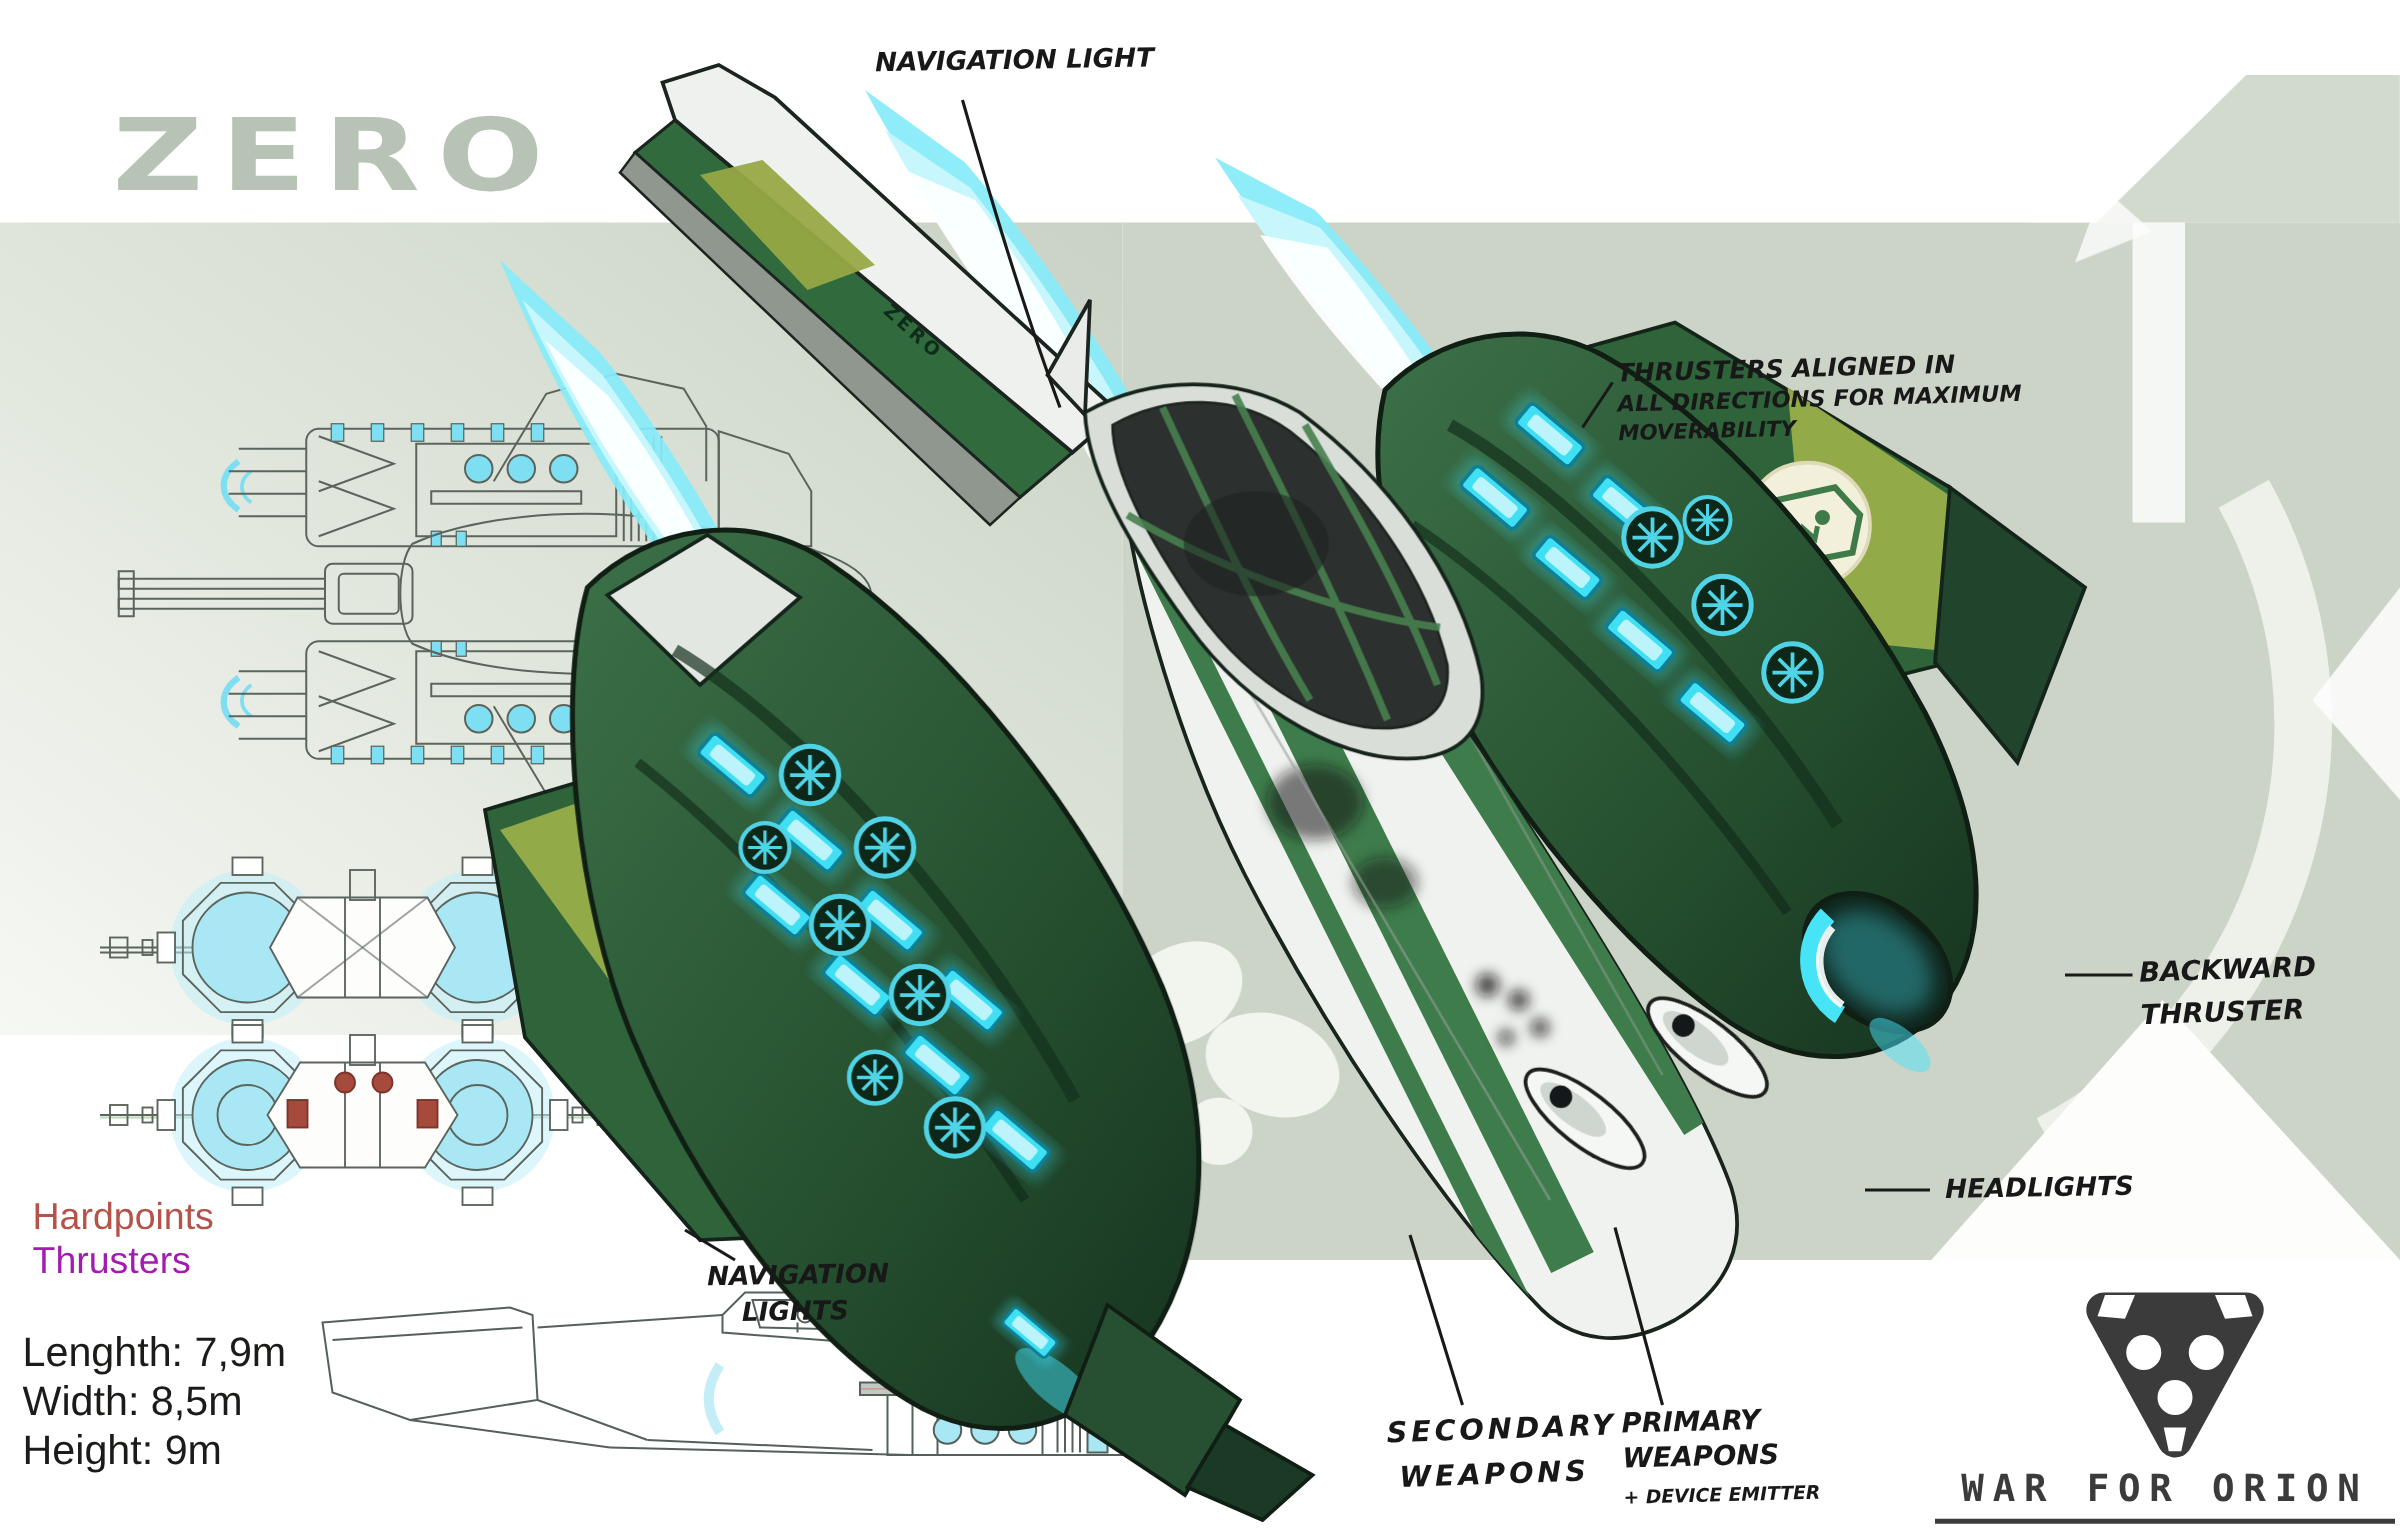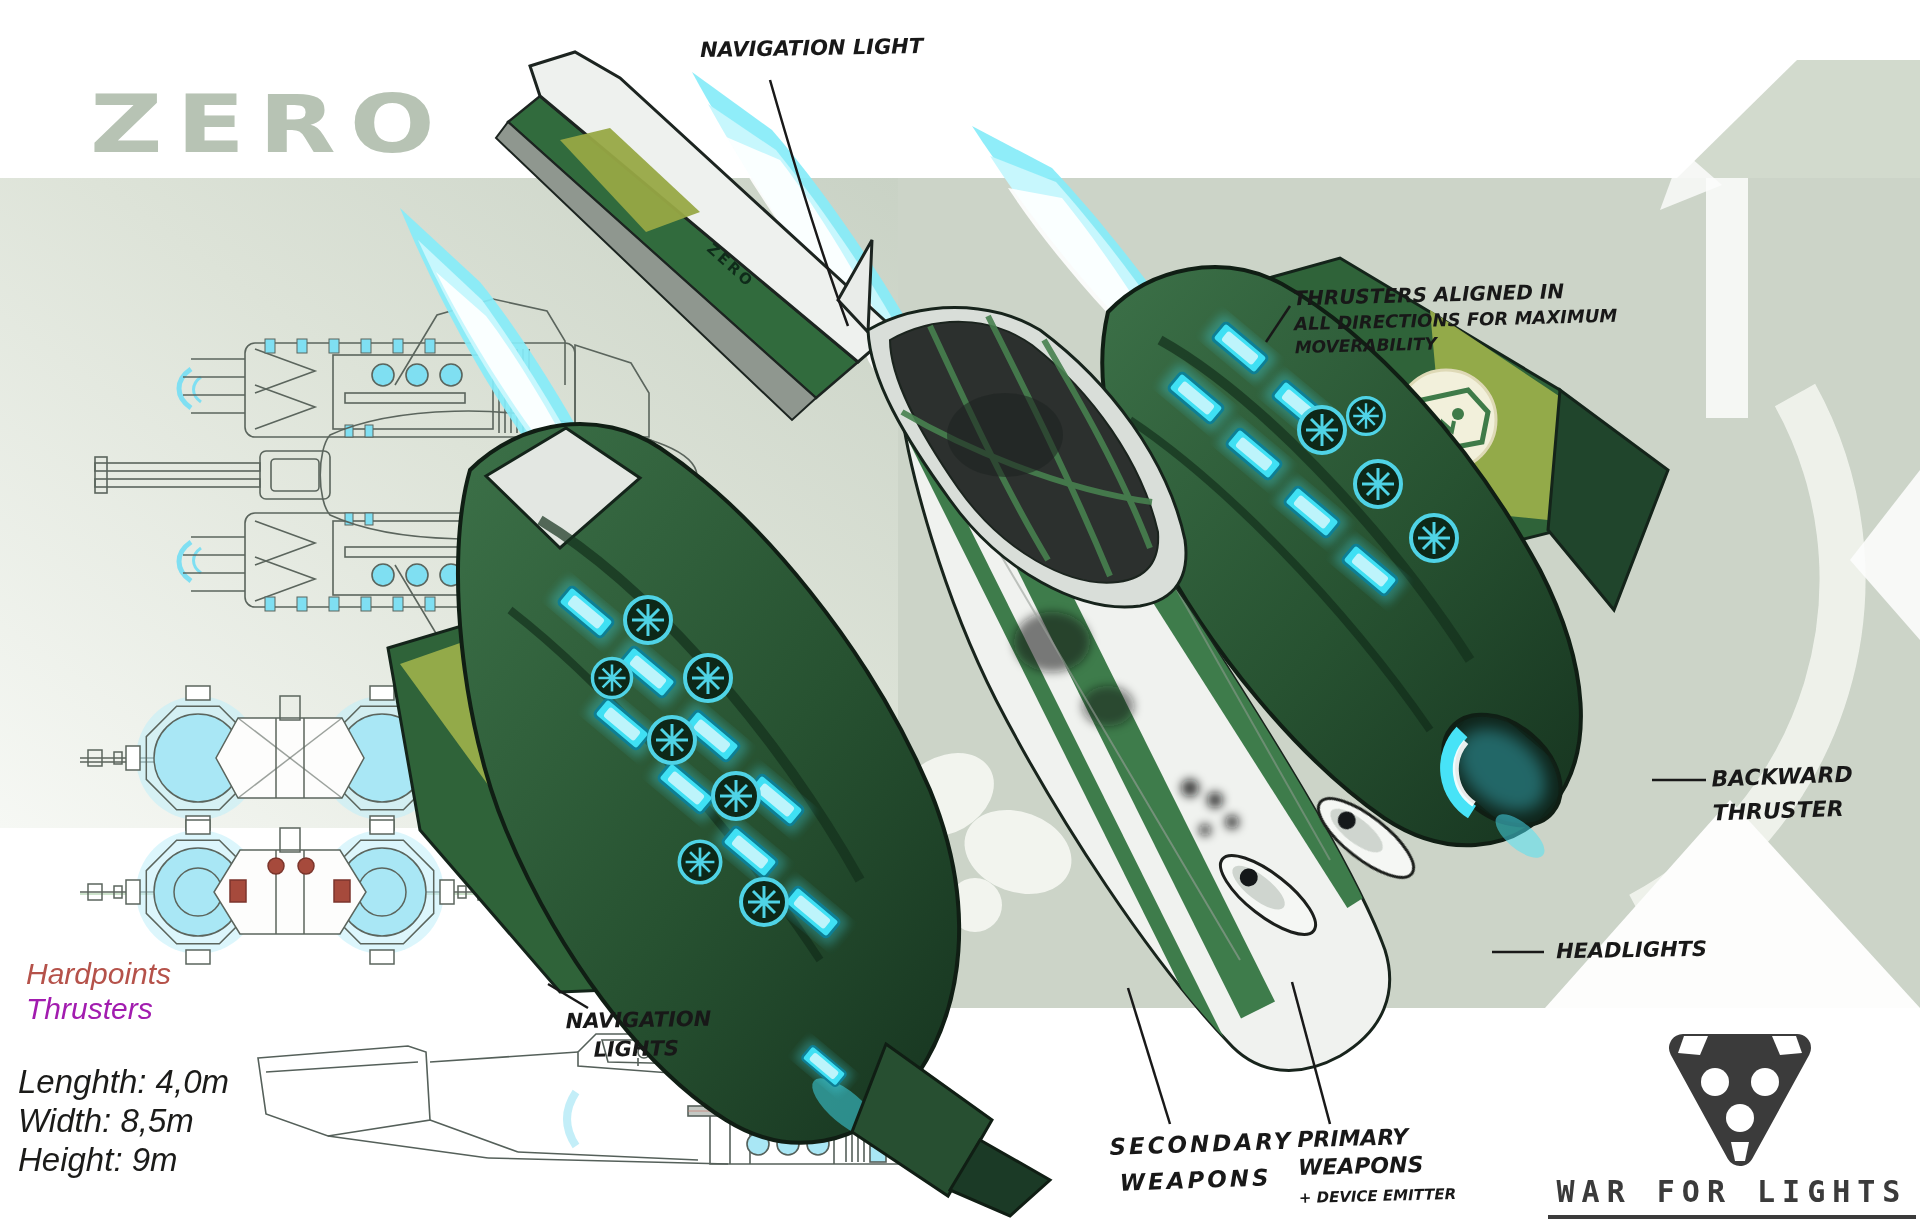--- a/index.html
+++ b/index.html
@@ -9,7 +9,7 @@
   .layer{position:absolute;left:0;top:0;}
   .hand{font-family:"DejaVu Sans",sans-serif;font-style:italic;font-weight:700;
         color:#181818;white-space:nowrap;}
-  .sans{font-family:"Liberation Sans","DejaVu Sans",sans-serif;font-style:italic;}
+  .sans{font-family:"Liberation Sans","DejaVu Sans",sans-serif;}
   .legend{left:26px;top:956px;font-size:30px;line-height:35px;font-weight:400;}
   .legend .hp{color:#b5524a;}
   .legend .th{color:#a21caf;}

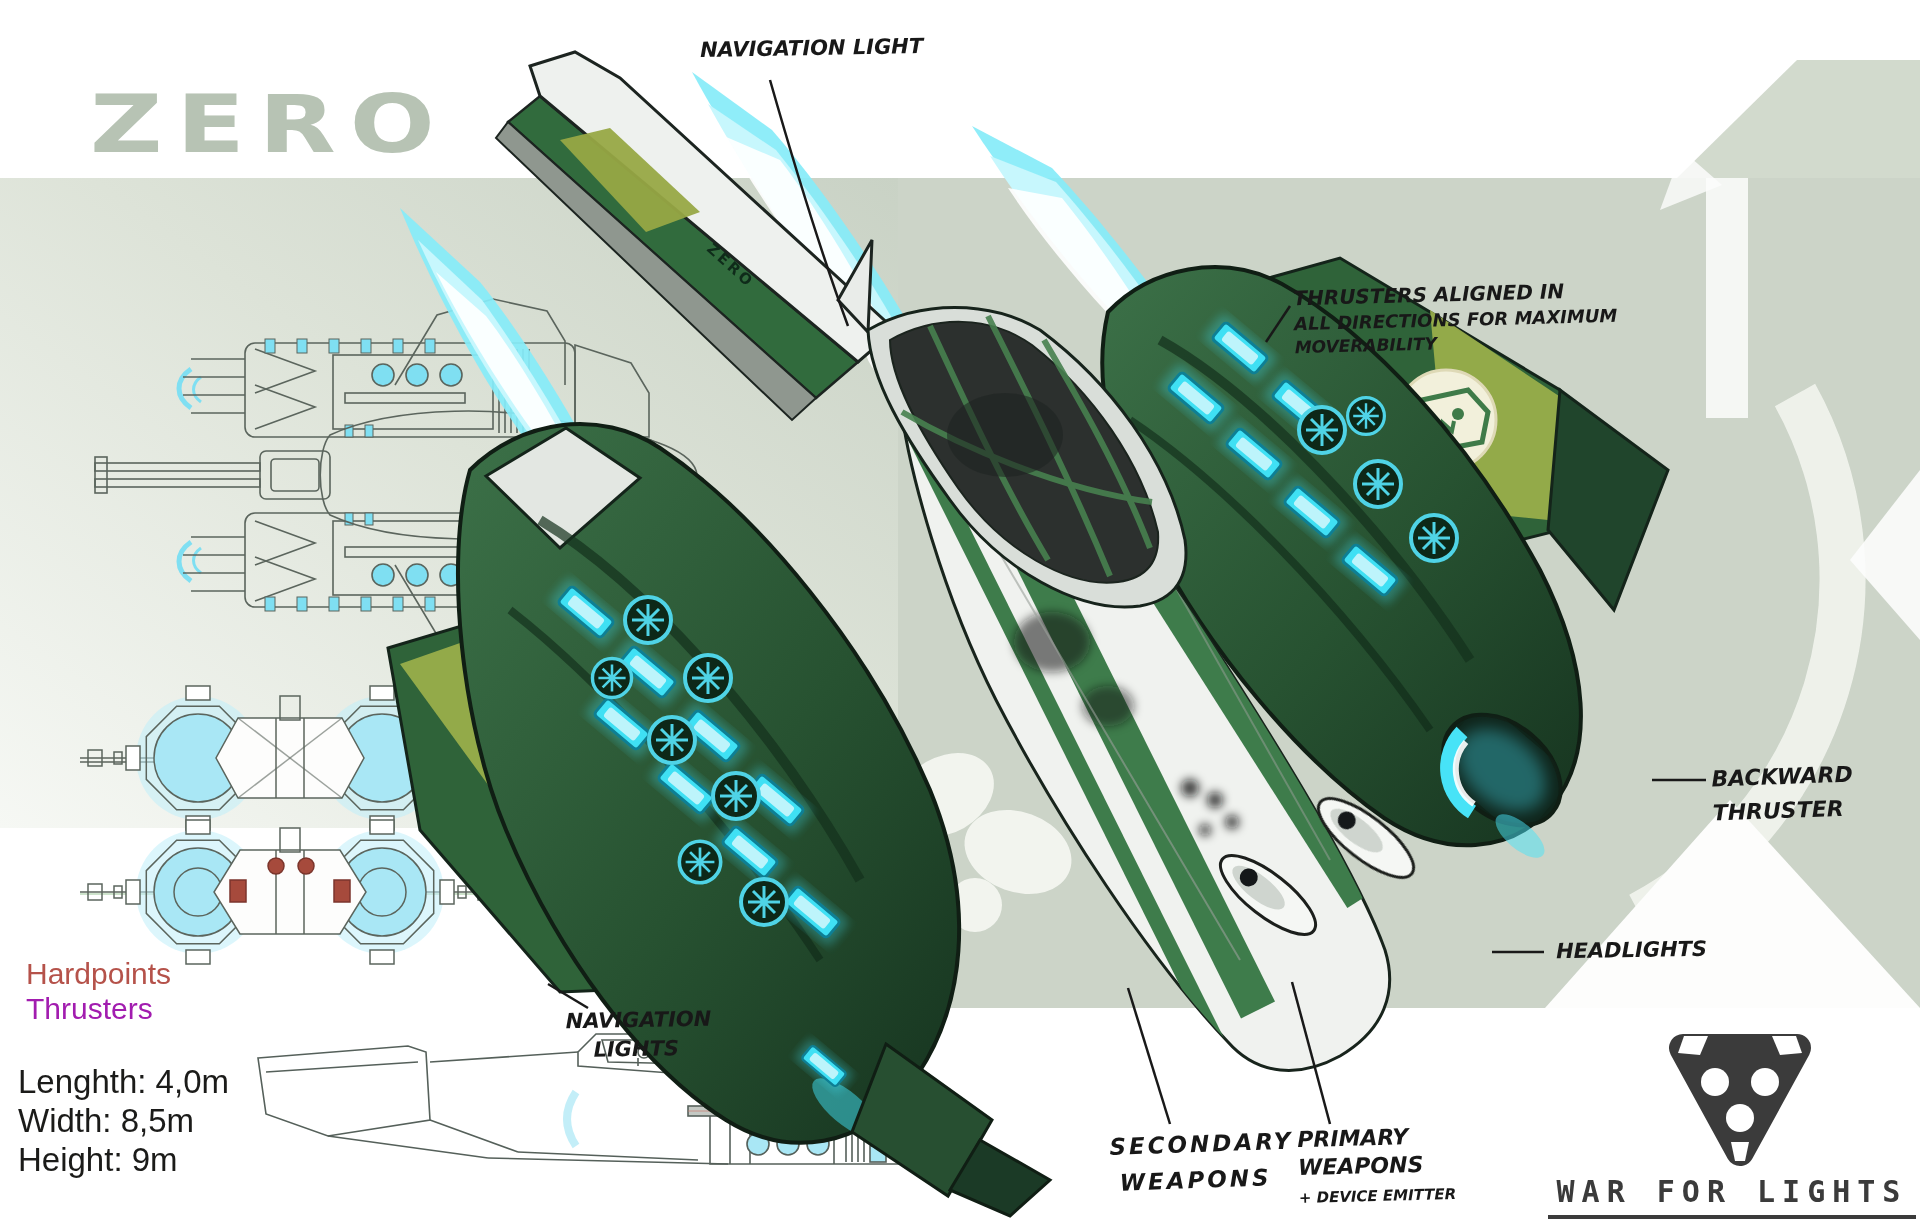--- a/index.html
+++ b/index.html
@@ -461,7 +461,7 @@
 </div>
 
 <div class="abs sans dims">
-  <div>Lenghth: 4,0m</div>
+  <div>Lenghth: 7,9m</div>
   <div>Width: 8,5m</div>
   <div>Height: 9m</div>
 </div>

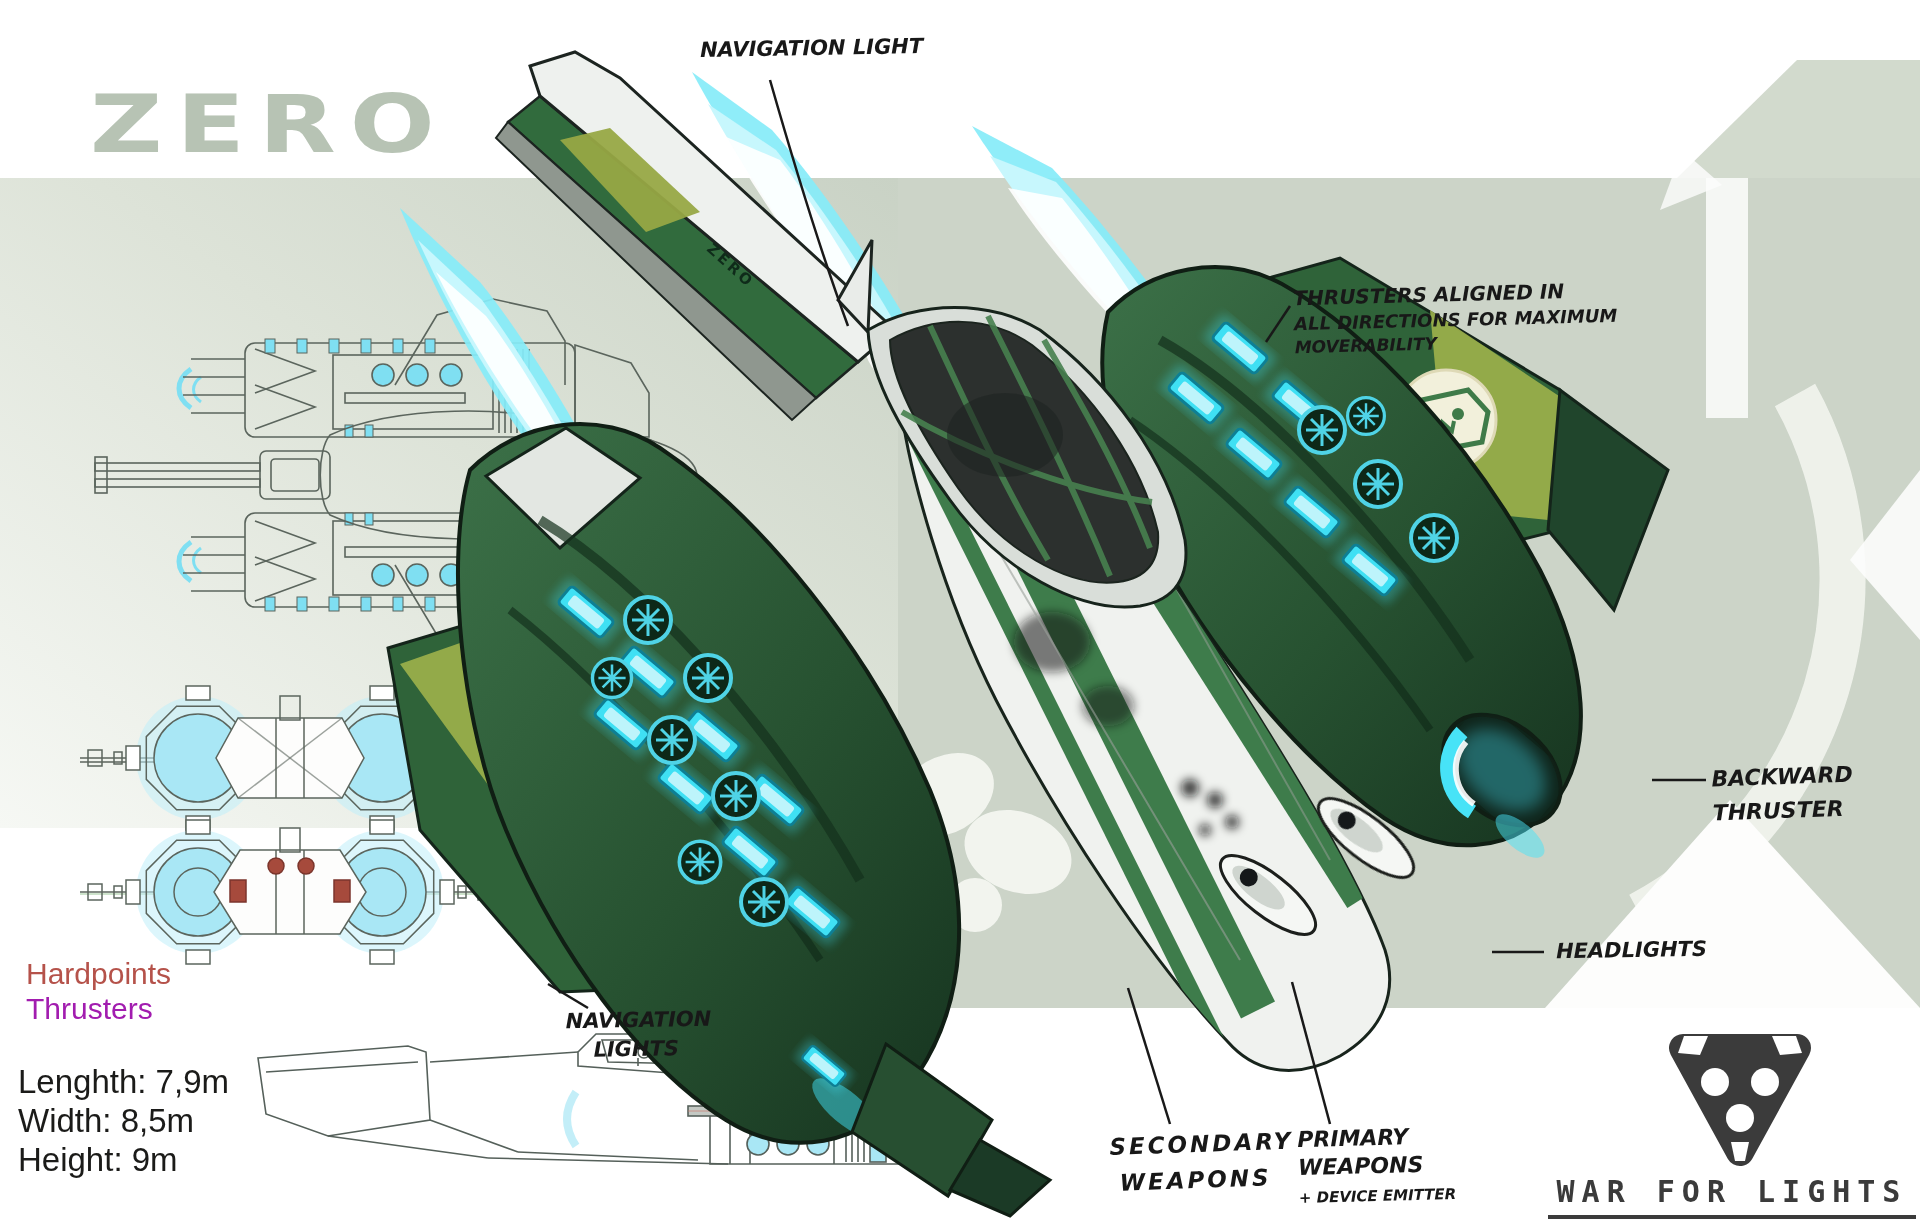--- a/index.html
+++ b/index.html
@@ -476,6 +476,6 @@
   <circle cx="90" cy="90" r="14" fill="#ffffff"></circle>
 </svg>
 
-<div class="abs brand-text">WAR FOR LIGHTS</div>
+<div class="abs brand-text">WAR FOR ORION</div>
 
 </body></html>

